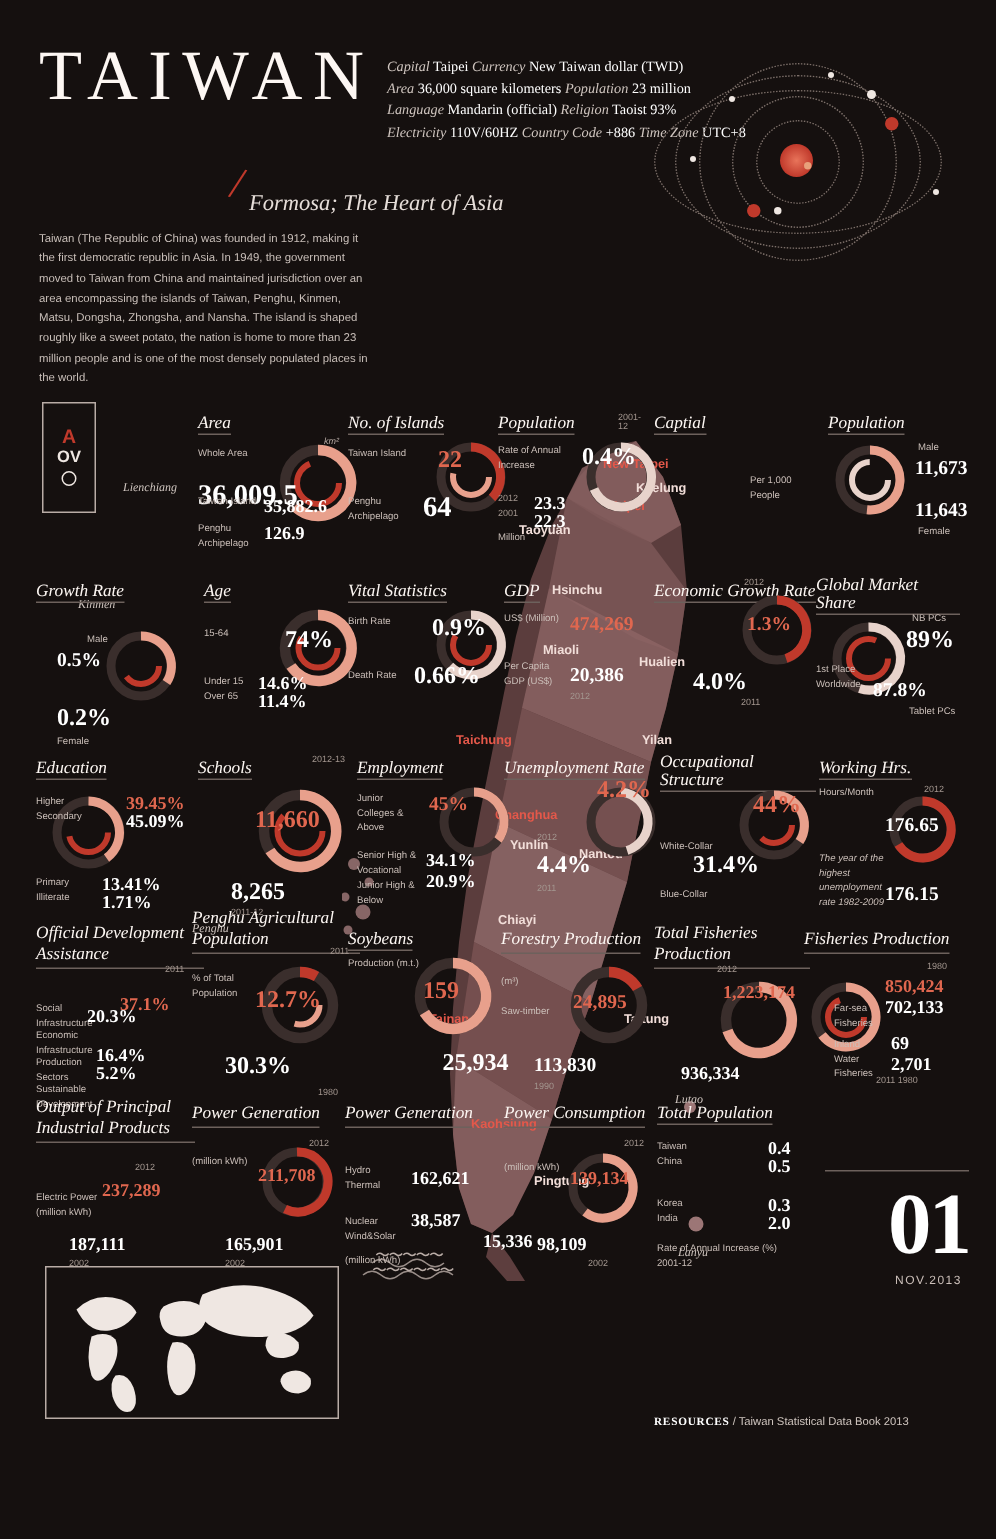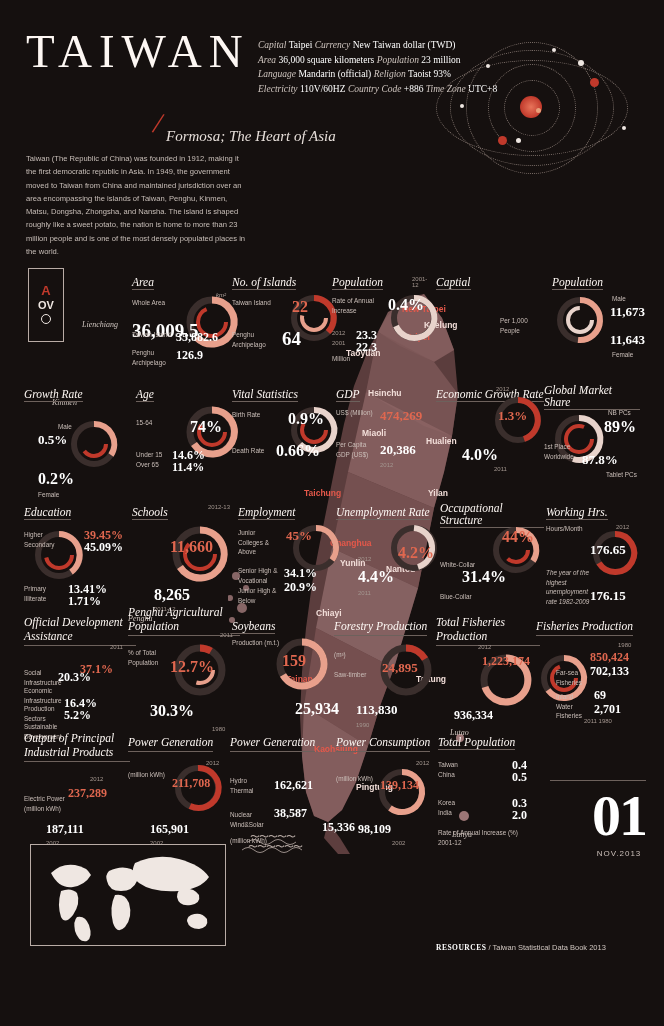--- a/index.html
+++ b/index.html
@@ -420,7 +420,7 @@
           <path d="M26 6 a20 20 0 0 1 4 39" fill="none" stroke="#e8d3cb" stroke-width="6"></path>
         </svg>
       </div>
-      <div class="big v17 orange" style="position:absolute;left:62px;top:42px;">4.2%</div>
+      <div class="big v17 orange" style="position:absolute;left:62px;top:16px;">4.2%</div>
       <div class="yr" style="position:absolute;left:22px;top:54px;">2012</div>
       <div class="big v17" style="position:absolute;left:22px;top:66px;">4.4%</div>
       <div class="yr" style="position:absolute;left:22px;top:88px;">2011</div>

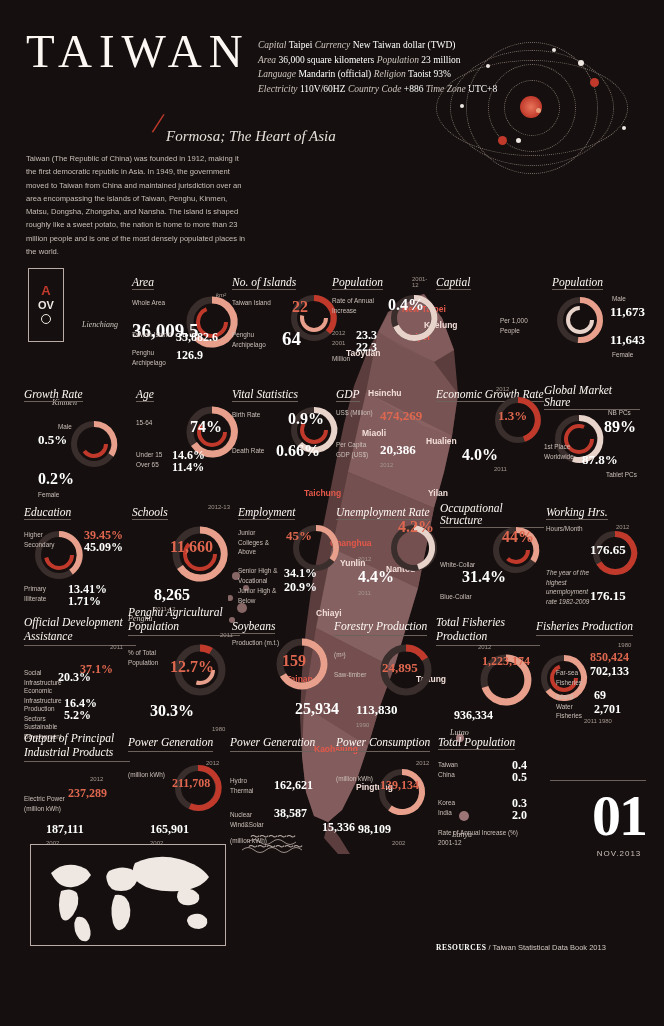--- a/index.html
+++ b/index.html
@@ -183,7 +183,7 @@
     <div class="city" style="left:102px;top:262px;">Changhua</div>
     <div class="city lt" style="left:112px;top:282px;">Yunlin</div>
     <div class="city lt" style="left:158px;top:288px;">Nantou</div>
-    <div class="city lt" style="left:88px;top:332px;">Chiayi</div>
+    <div class="city lt" style="left:104px;top:332px;">Chiayi</div>
     <div class="city" style="left:58px;top:398px;">Tainan</div>
     <div class="city lt" style="left:188px;top:398px;">Taitung</div>
     <div class="city" style="left:86px;top:468px;">Kaohsiung</div>

